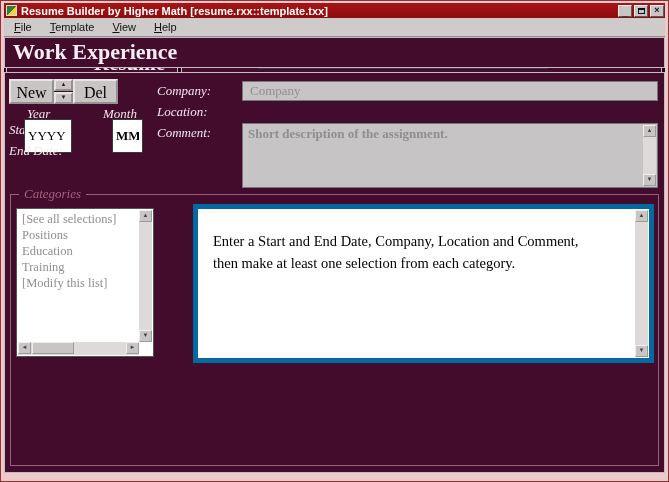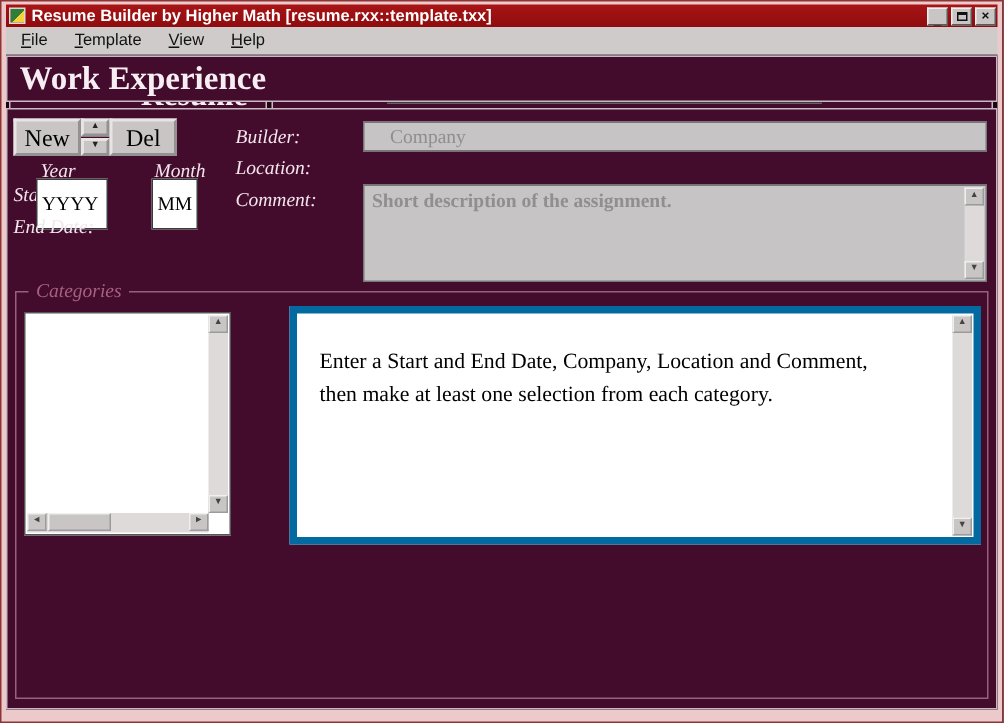--- a/index.html
+++ b/index.html
@@ -213,7 +213,7 @@
         <input class="winput" id="mm" type="text" value="MM" style="">
         <span class="wlabel" id="end-label">End Date:</span>
 
-        <span class="wlabel" id="company-label">Builder:</span>
+        <span class="wlabel" id="company-label">Company:</span>
         <input class="ginput" id="company-input" type="text" value="Company" style="">
         <span class="wlabel" id="location-label">Location:</span>
         <span class="wlabel" id="comment-label">Comment:</span>

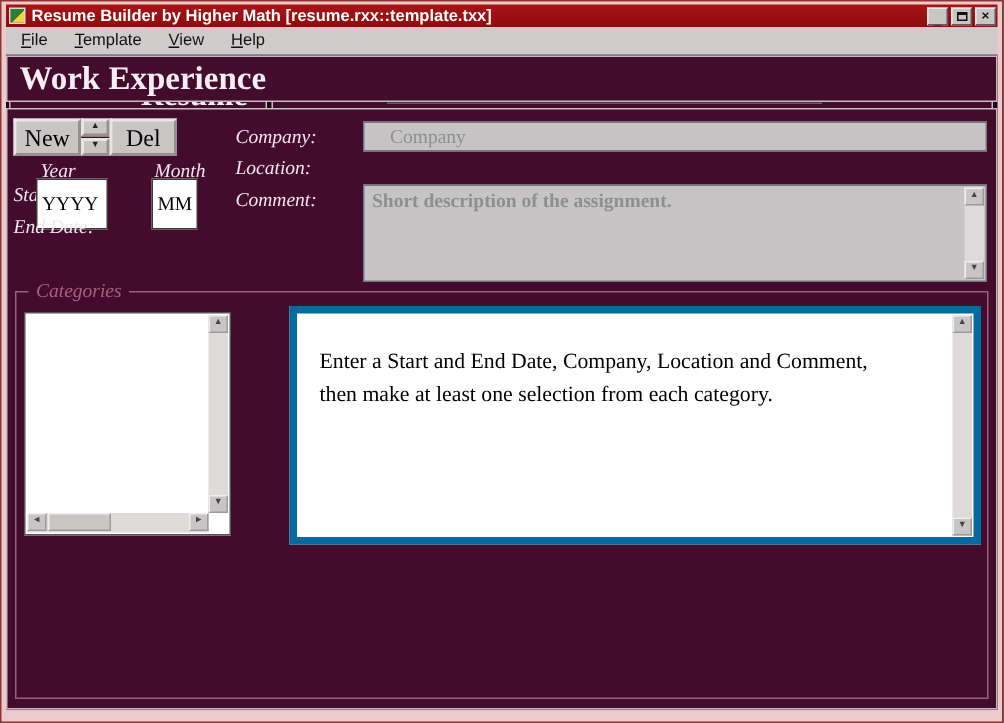--- a/index.html
+++ b/index.html
@@ -101,7 +101,7 @@
   #present { left:19px; top:67px; width:65px; height:20px; }
 
   .ginput { position:absolute; background:#c6c4c4; border:1px solid #777; color:#8f8f8f;
-            font-family:"Liberation Serif", serif; font-size:13px; padding:0 17px; }
+            font-family:"Liberation Serif", serif; font-size:13px; padding:0 7px; }
   #company-input  { left:237px; top:8px;  right:6px; height:20px; }
   #location-input { left:237px; top:29px; right:6px; height:20px; }
   #comment-box { position:absolute; left:237px; top:50px; right:6px; height:65px;

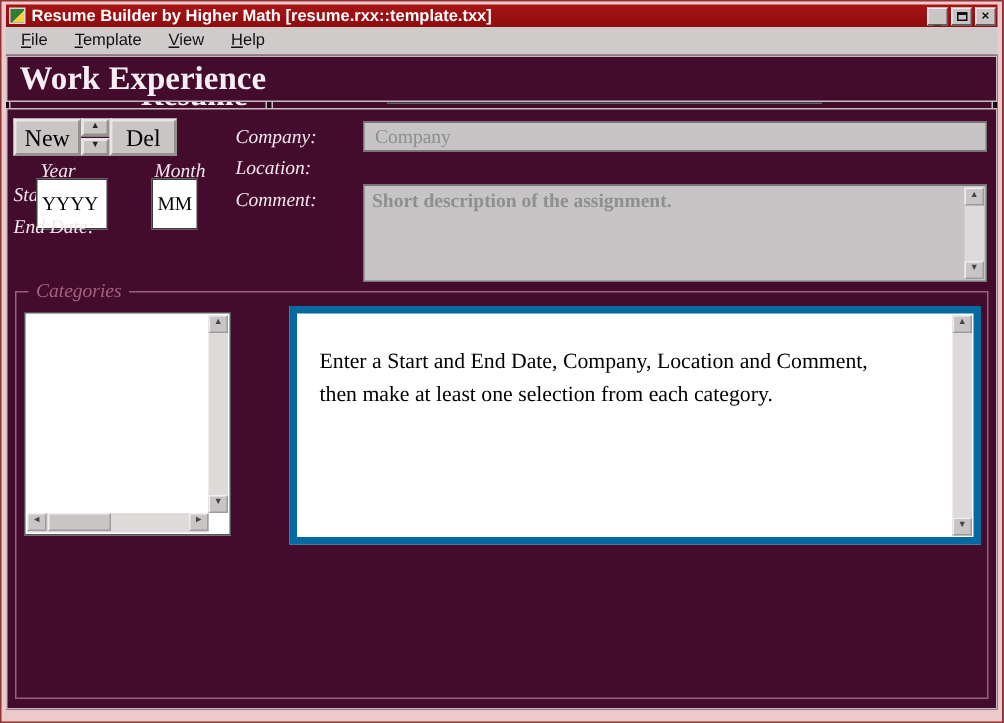--- a/index.html
+++ b/index.html
@@ -97,7 +97,7 @@
   .winput { position:absolute; background:#fff; border:1px solid #3a3a3a;
             font-family:"Liberation Serif", serif; font-size:13px; padding:16px 3px; color:#000; }
   #yyyy    { left:19px; top:46px; width:48px; height:19px; }
-  #mm      { left:96px; top:46px; width:31px; height:19px; }
+  #mm      { left:107px; top:46px; width:31px; height:19px;font-weight:bold; }
   #present { left:19px; top:67px; width:65px; height:20px; }
 
   .ginput { position:absolute; background:#c6c4c4; border:1px solid #777; color:#8f8f8f;

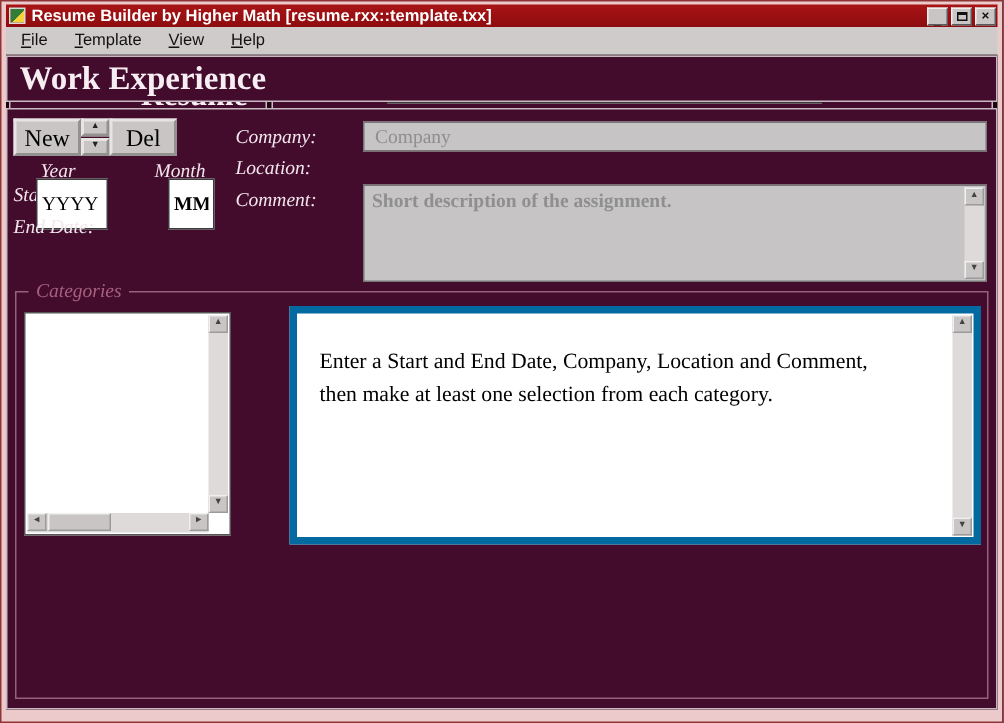--- a/index.html
+++ b/index.html
@@ -230,6 +230,13 @@
           <span id="cat-legend">Categories</span>
 
           <div id="listbox">
+            <div class="lbitems">
+              <div class="lbitem">[See all selections]</div>
+              <div class="lbitem">Positions</div>
+              <div class="lbitem">Education</div>
+              <div class="lbitem">Training</div>
+              <div class="lbitem">[Modify this list]</div>
+            </div>
             <div class="vscroll">
               <div class="sbtn up"><span>▲</span></div>
               <div class="sbtn down"><span>▼</span></div>

